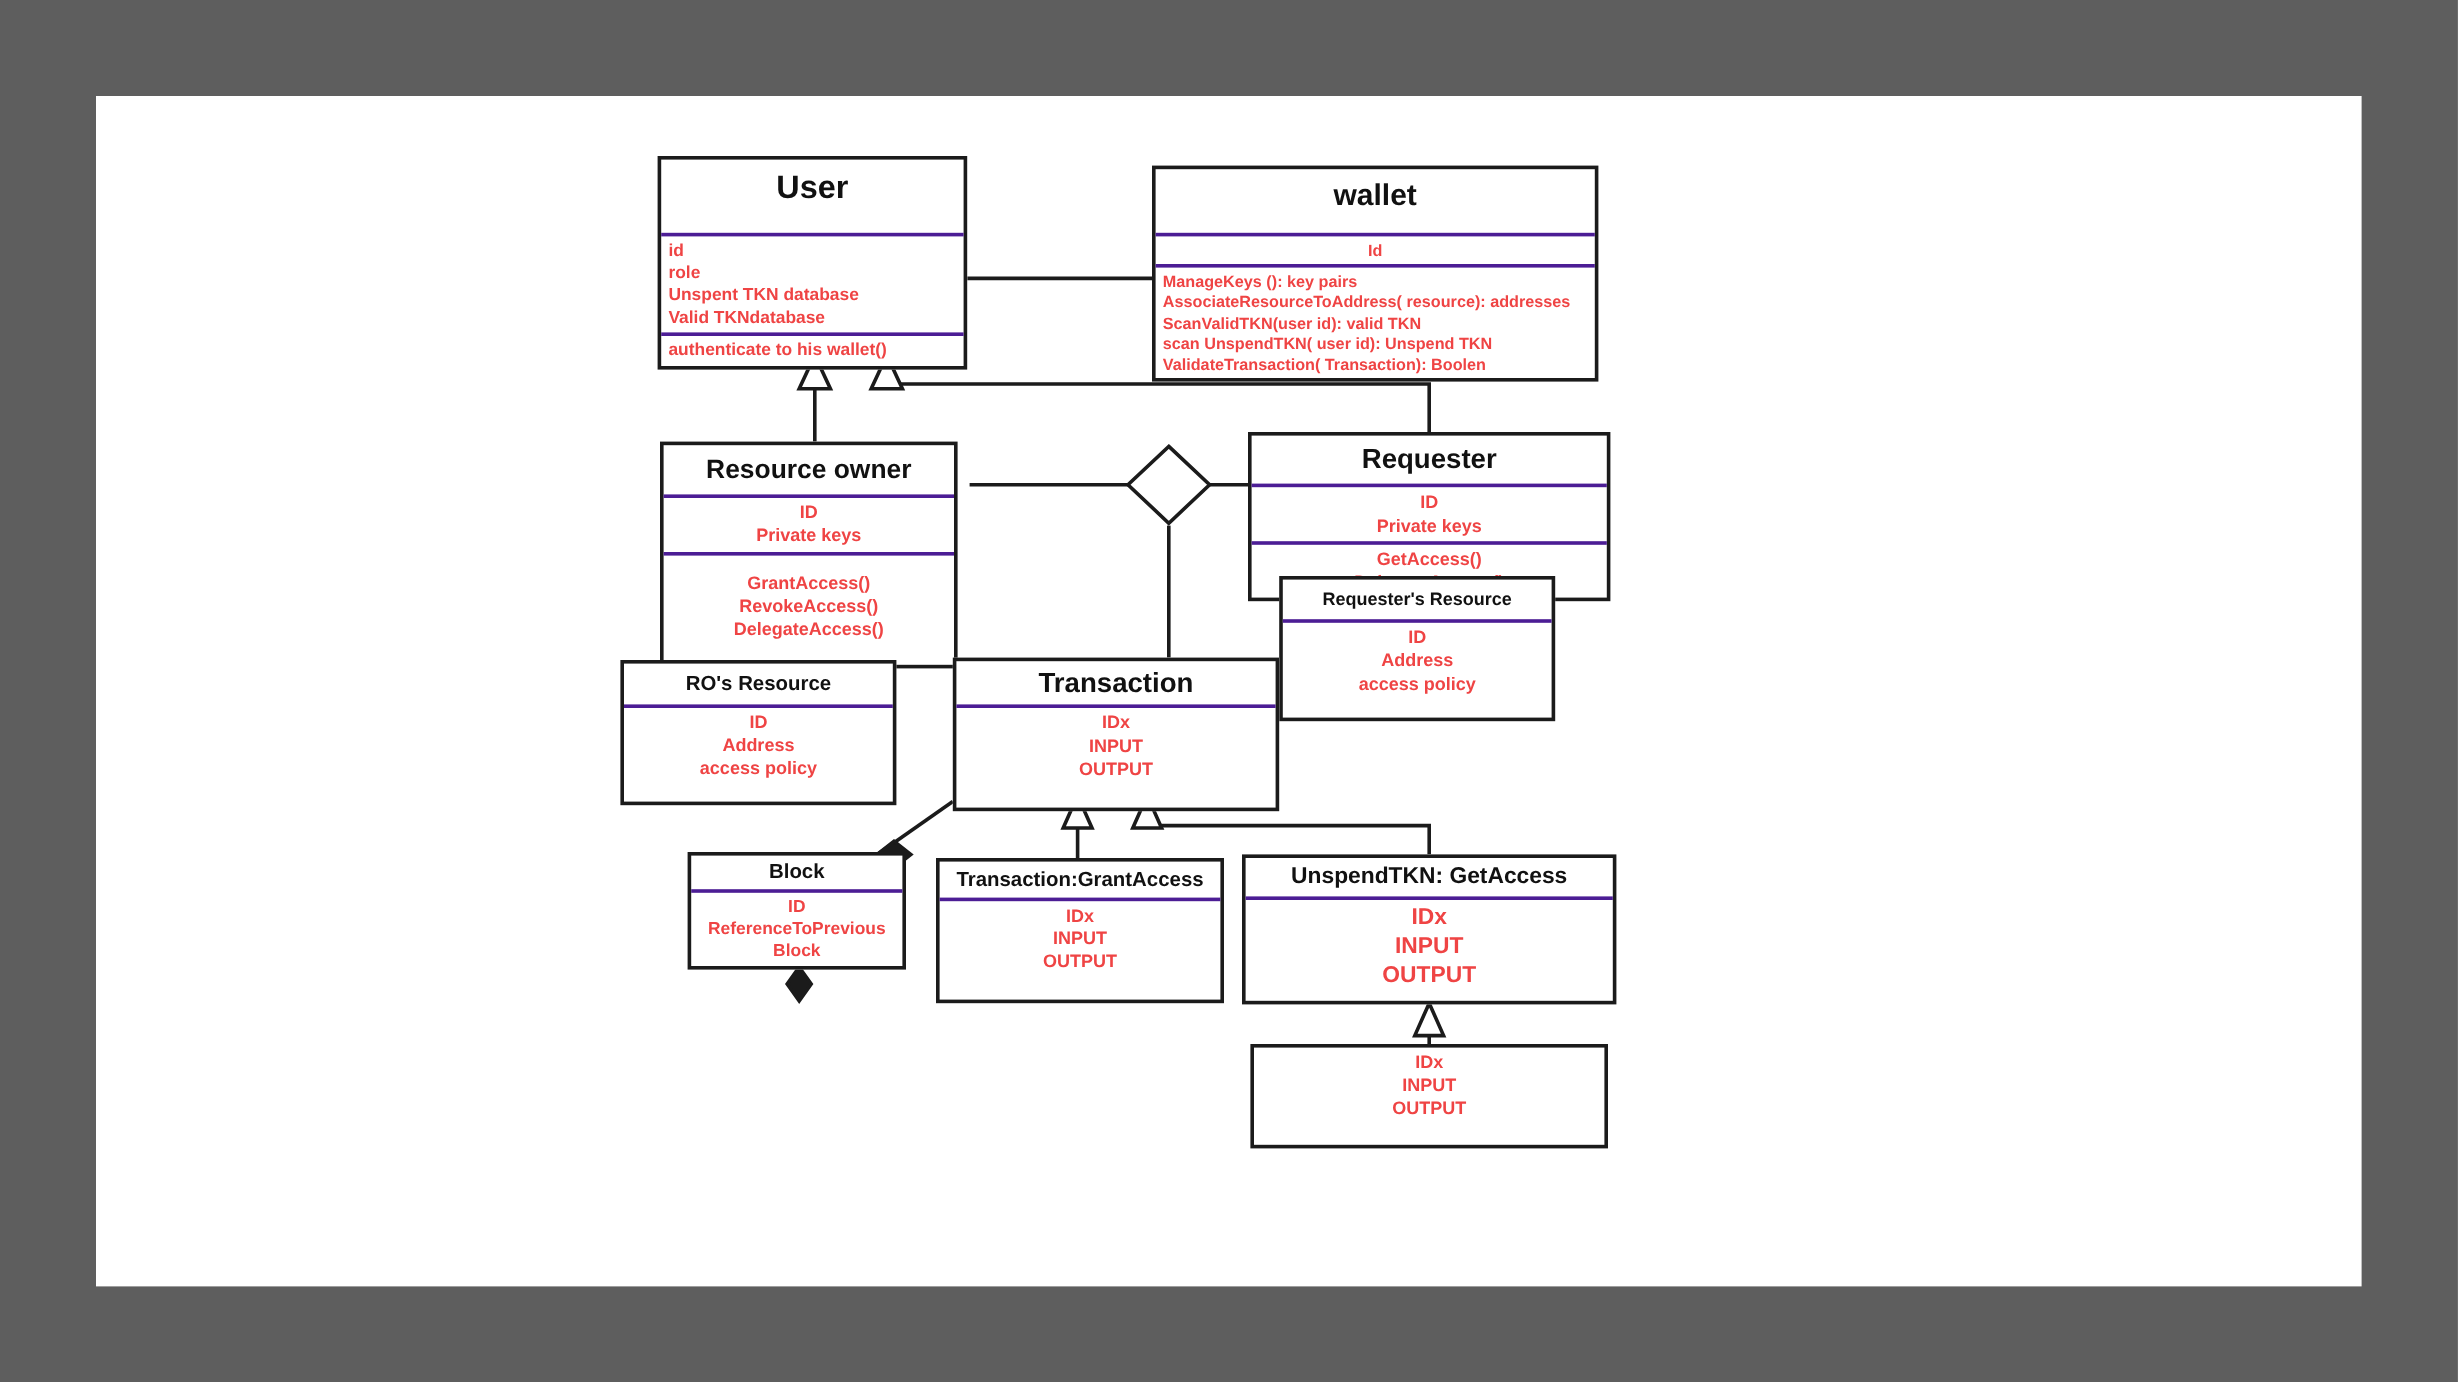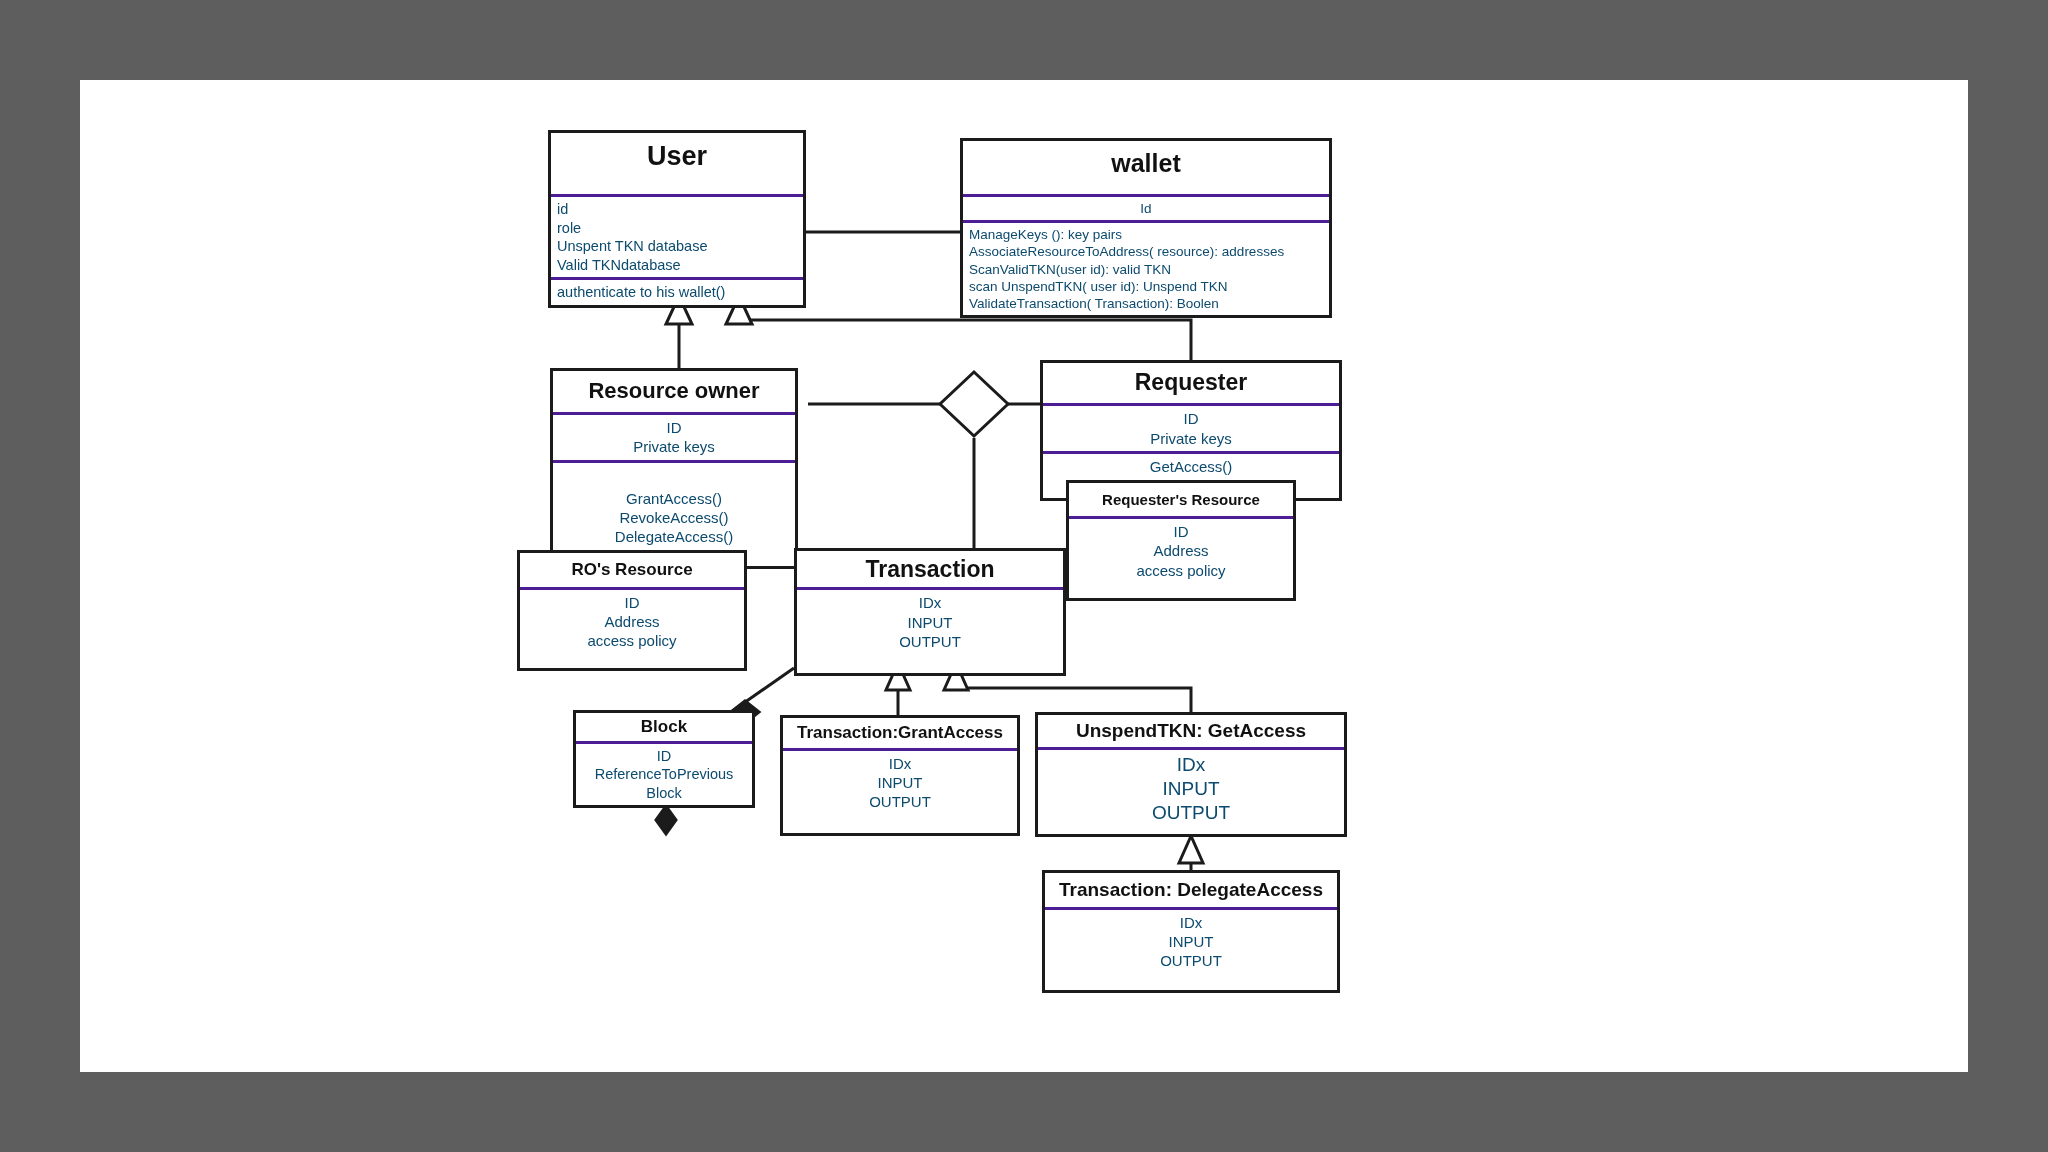--- a/index.html
+++ b/index.html
@@ -63,8 +63,8 @@
   }
   .rows {
     text-align: center;
-    color: #0c4a6e;
-    font-weight: normal;
+    color: #ef4444;
+    font-weight: bold;
     line-height: 1.28;
   }
   .rows.left {

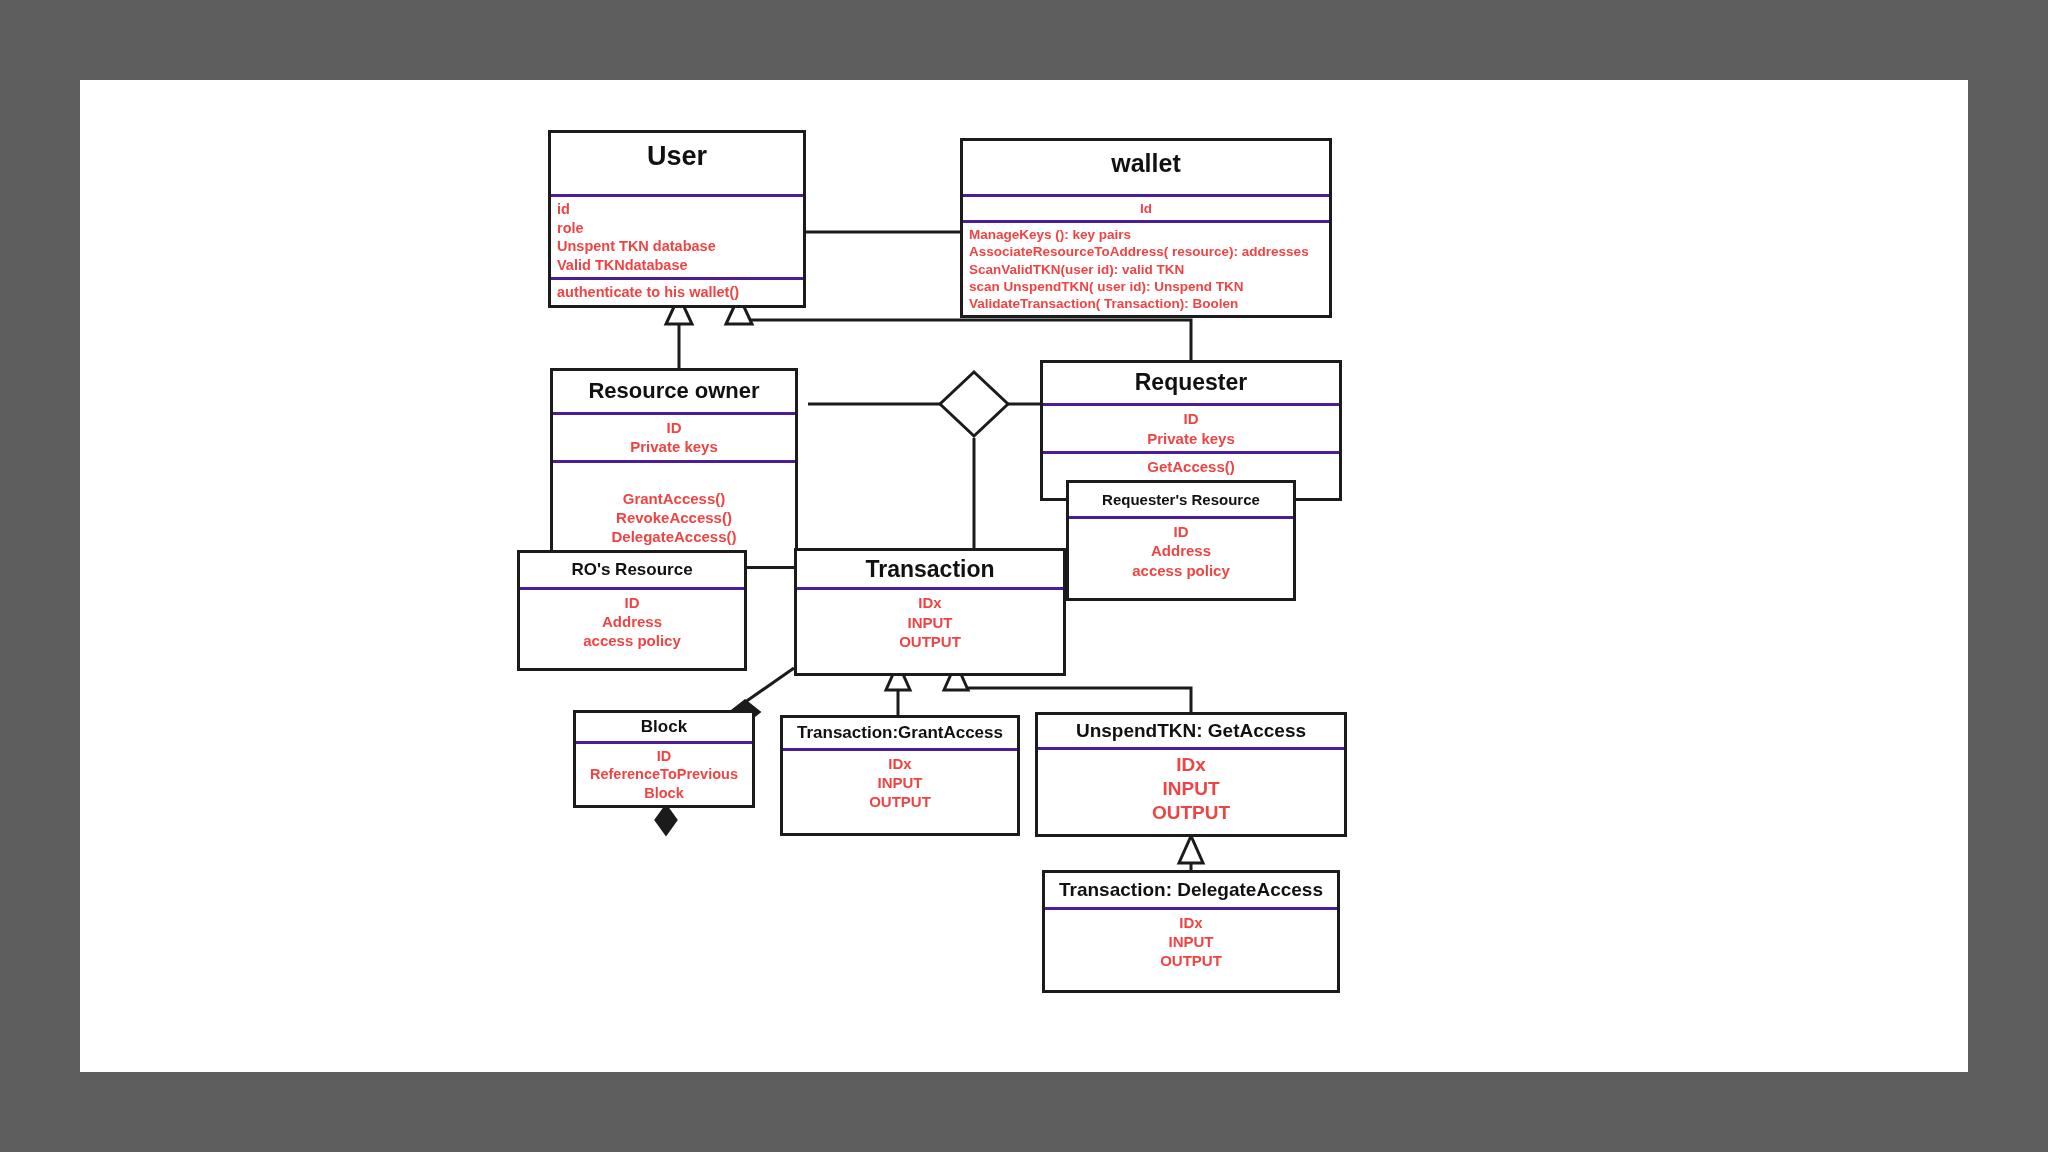--- a/index.html
+++ b/index.html
@@ -84,7 +84,7 @@
   #cls-ro         { left: 470px; top: 288px; width: 248px; }
   #cls-ro .title  { font-size: 22px; padding: 7px 4px 9px; }
   #cls-ro .rows   { font-size: 15px; }
-  #cls-ro .sect.ops { padding-top: 26px; padding-bottom: 20px; }
+  #cls-ro .sect.ops { padding-top: 14px; padding-bottom: 20px; }
 
   #cls-req        { left: 960px; top: 280px; width: 302px; }
   #cls-req .title { font-size: 23px; padding: 6px 4px 8px; }

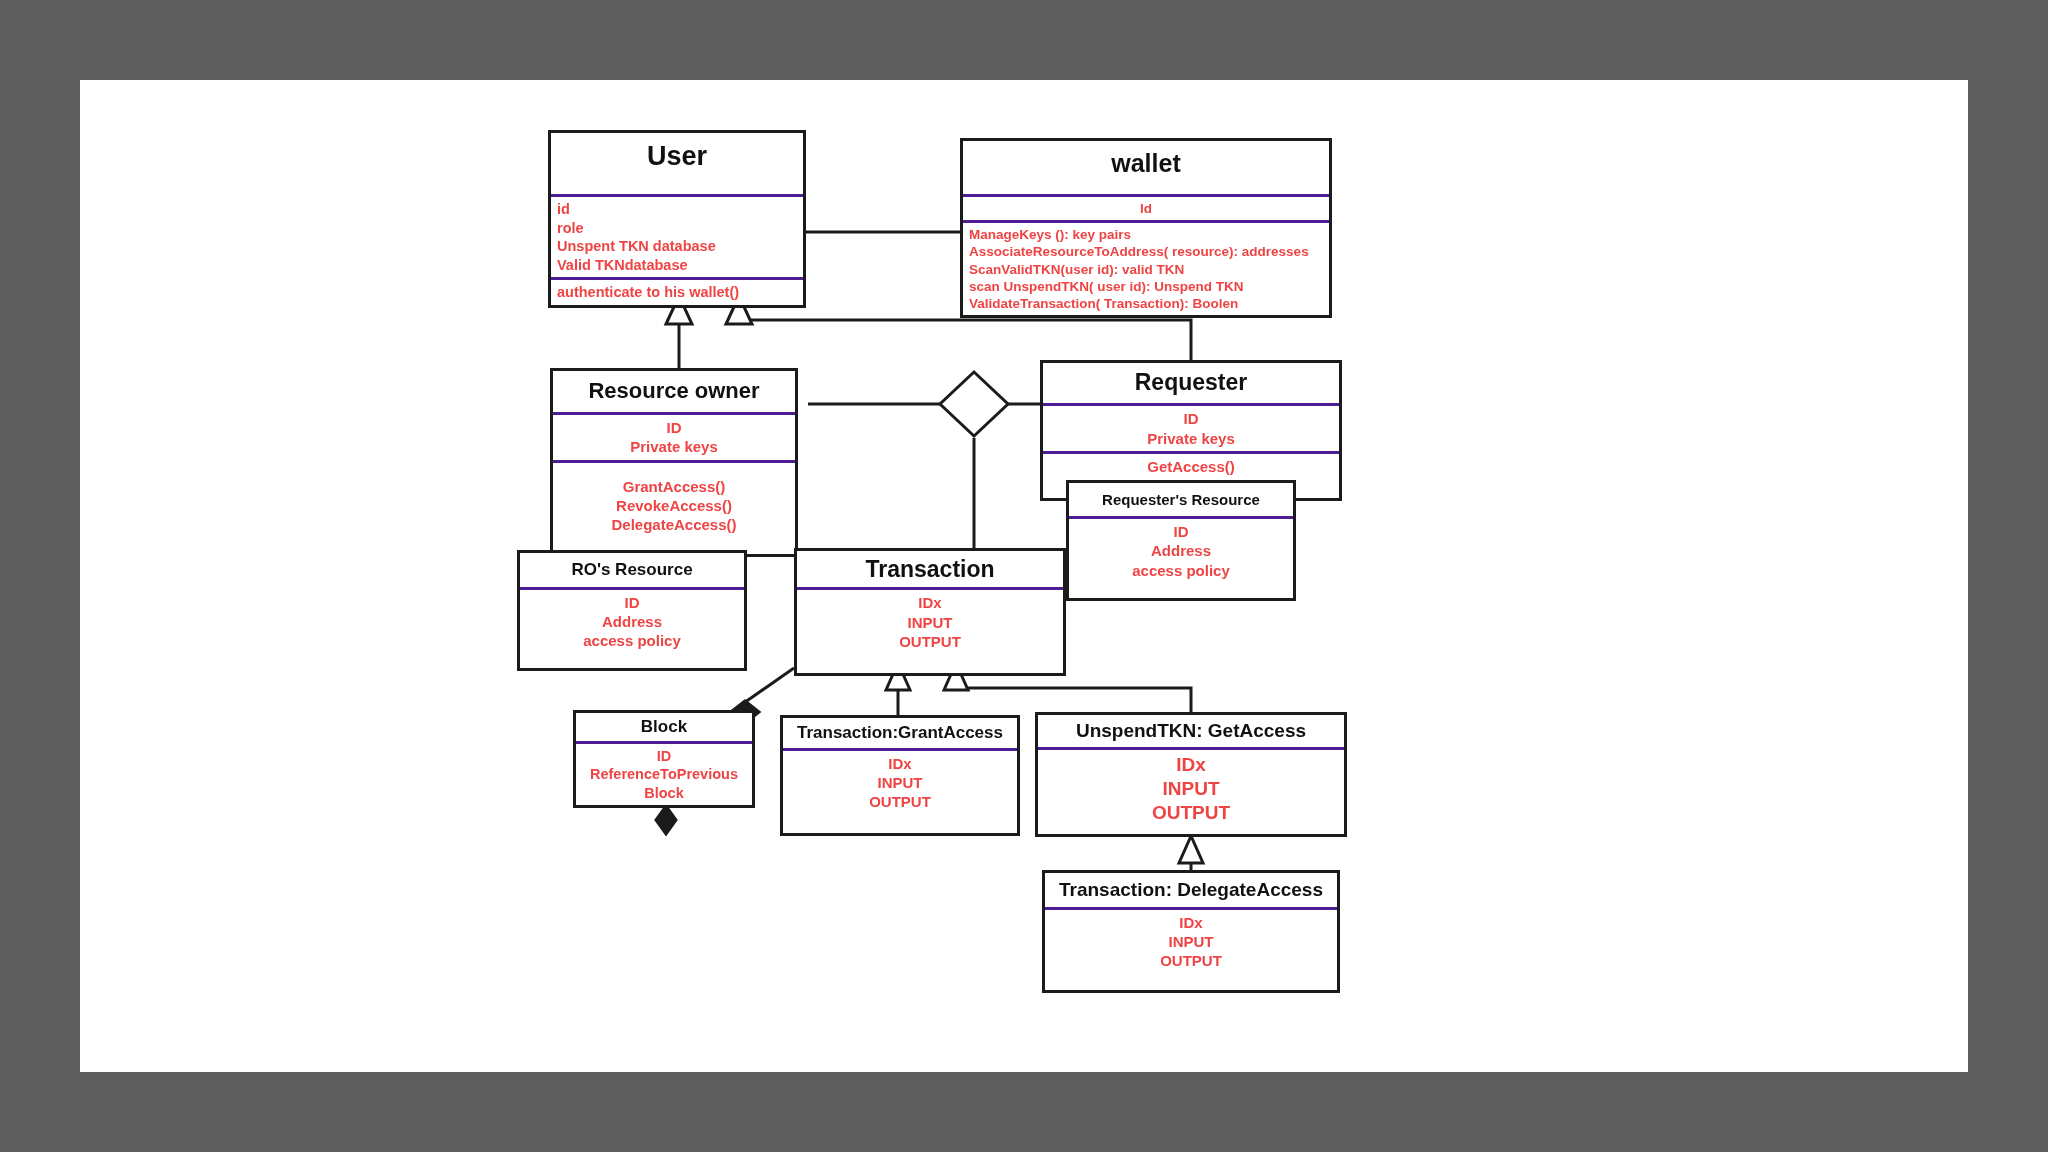--- a/index.html
+++ b/index.html
@@ -281,7 +281,6 @@
       </div>
 
       <div class="uml" id="cls-txdel">
-        <div class="sect title">Transaction: DelegateAccess</div>
         <div class="sect rows">
           <div>IDx</div>
           <div>INPUT</div>

